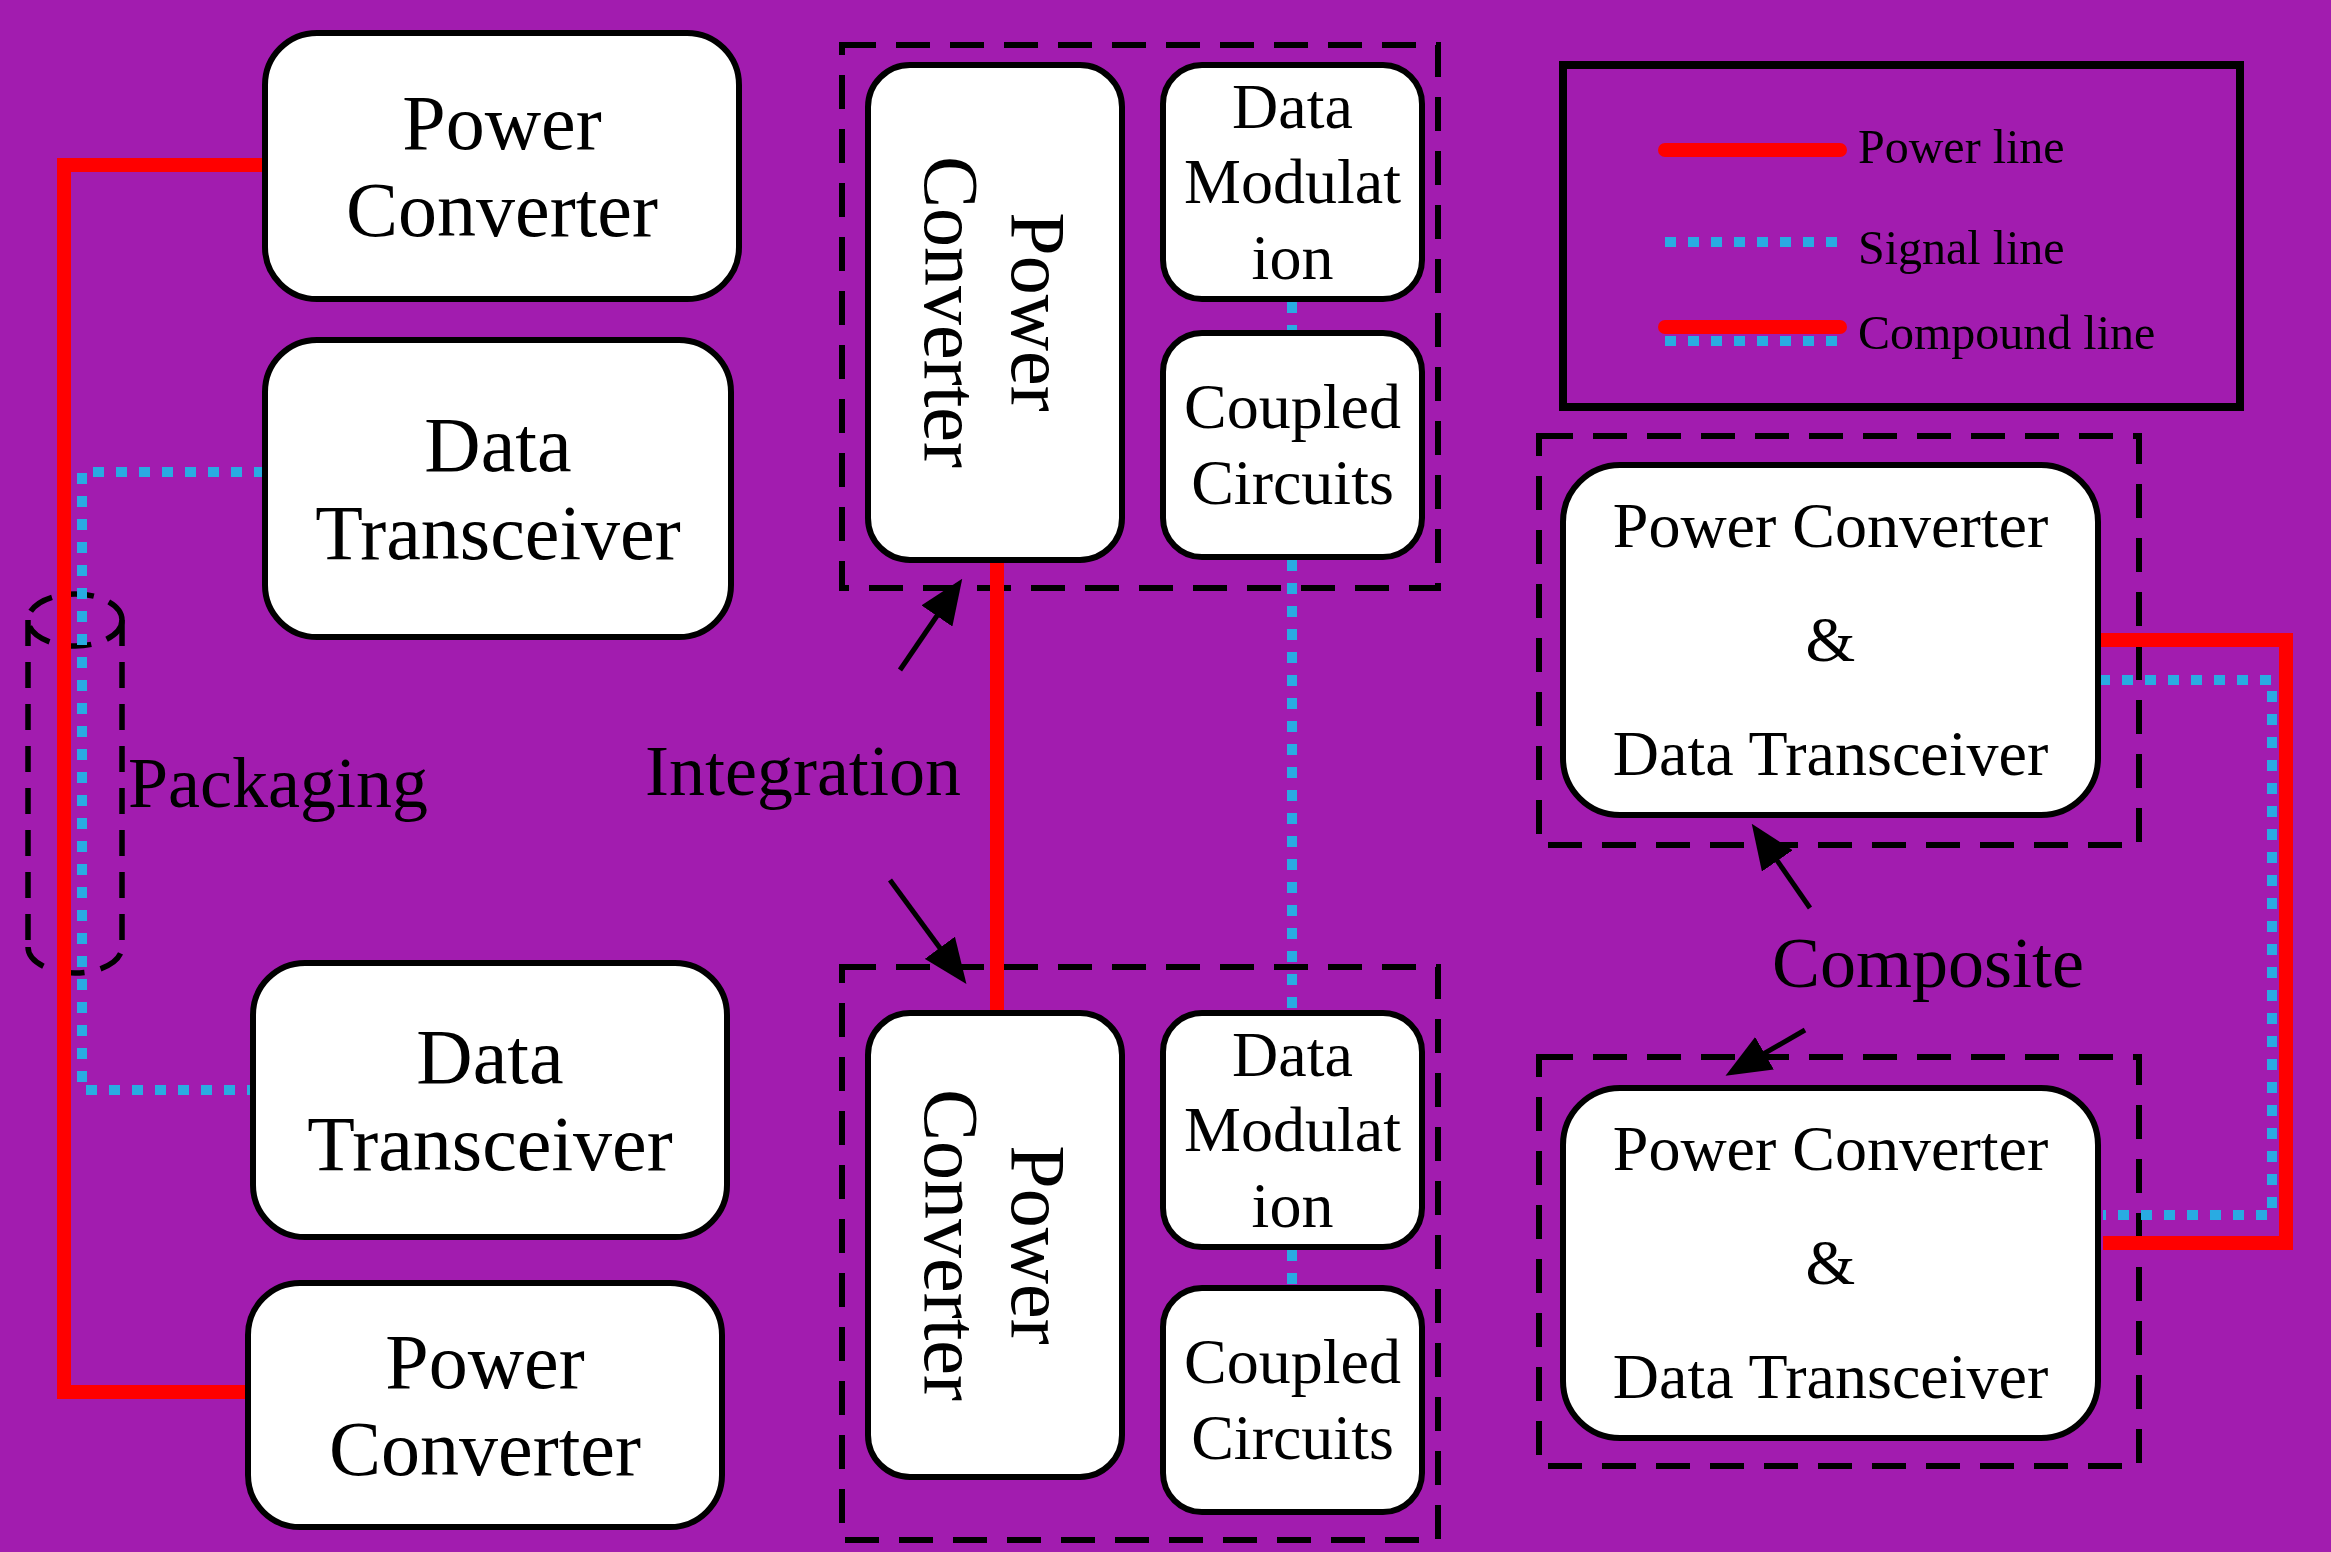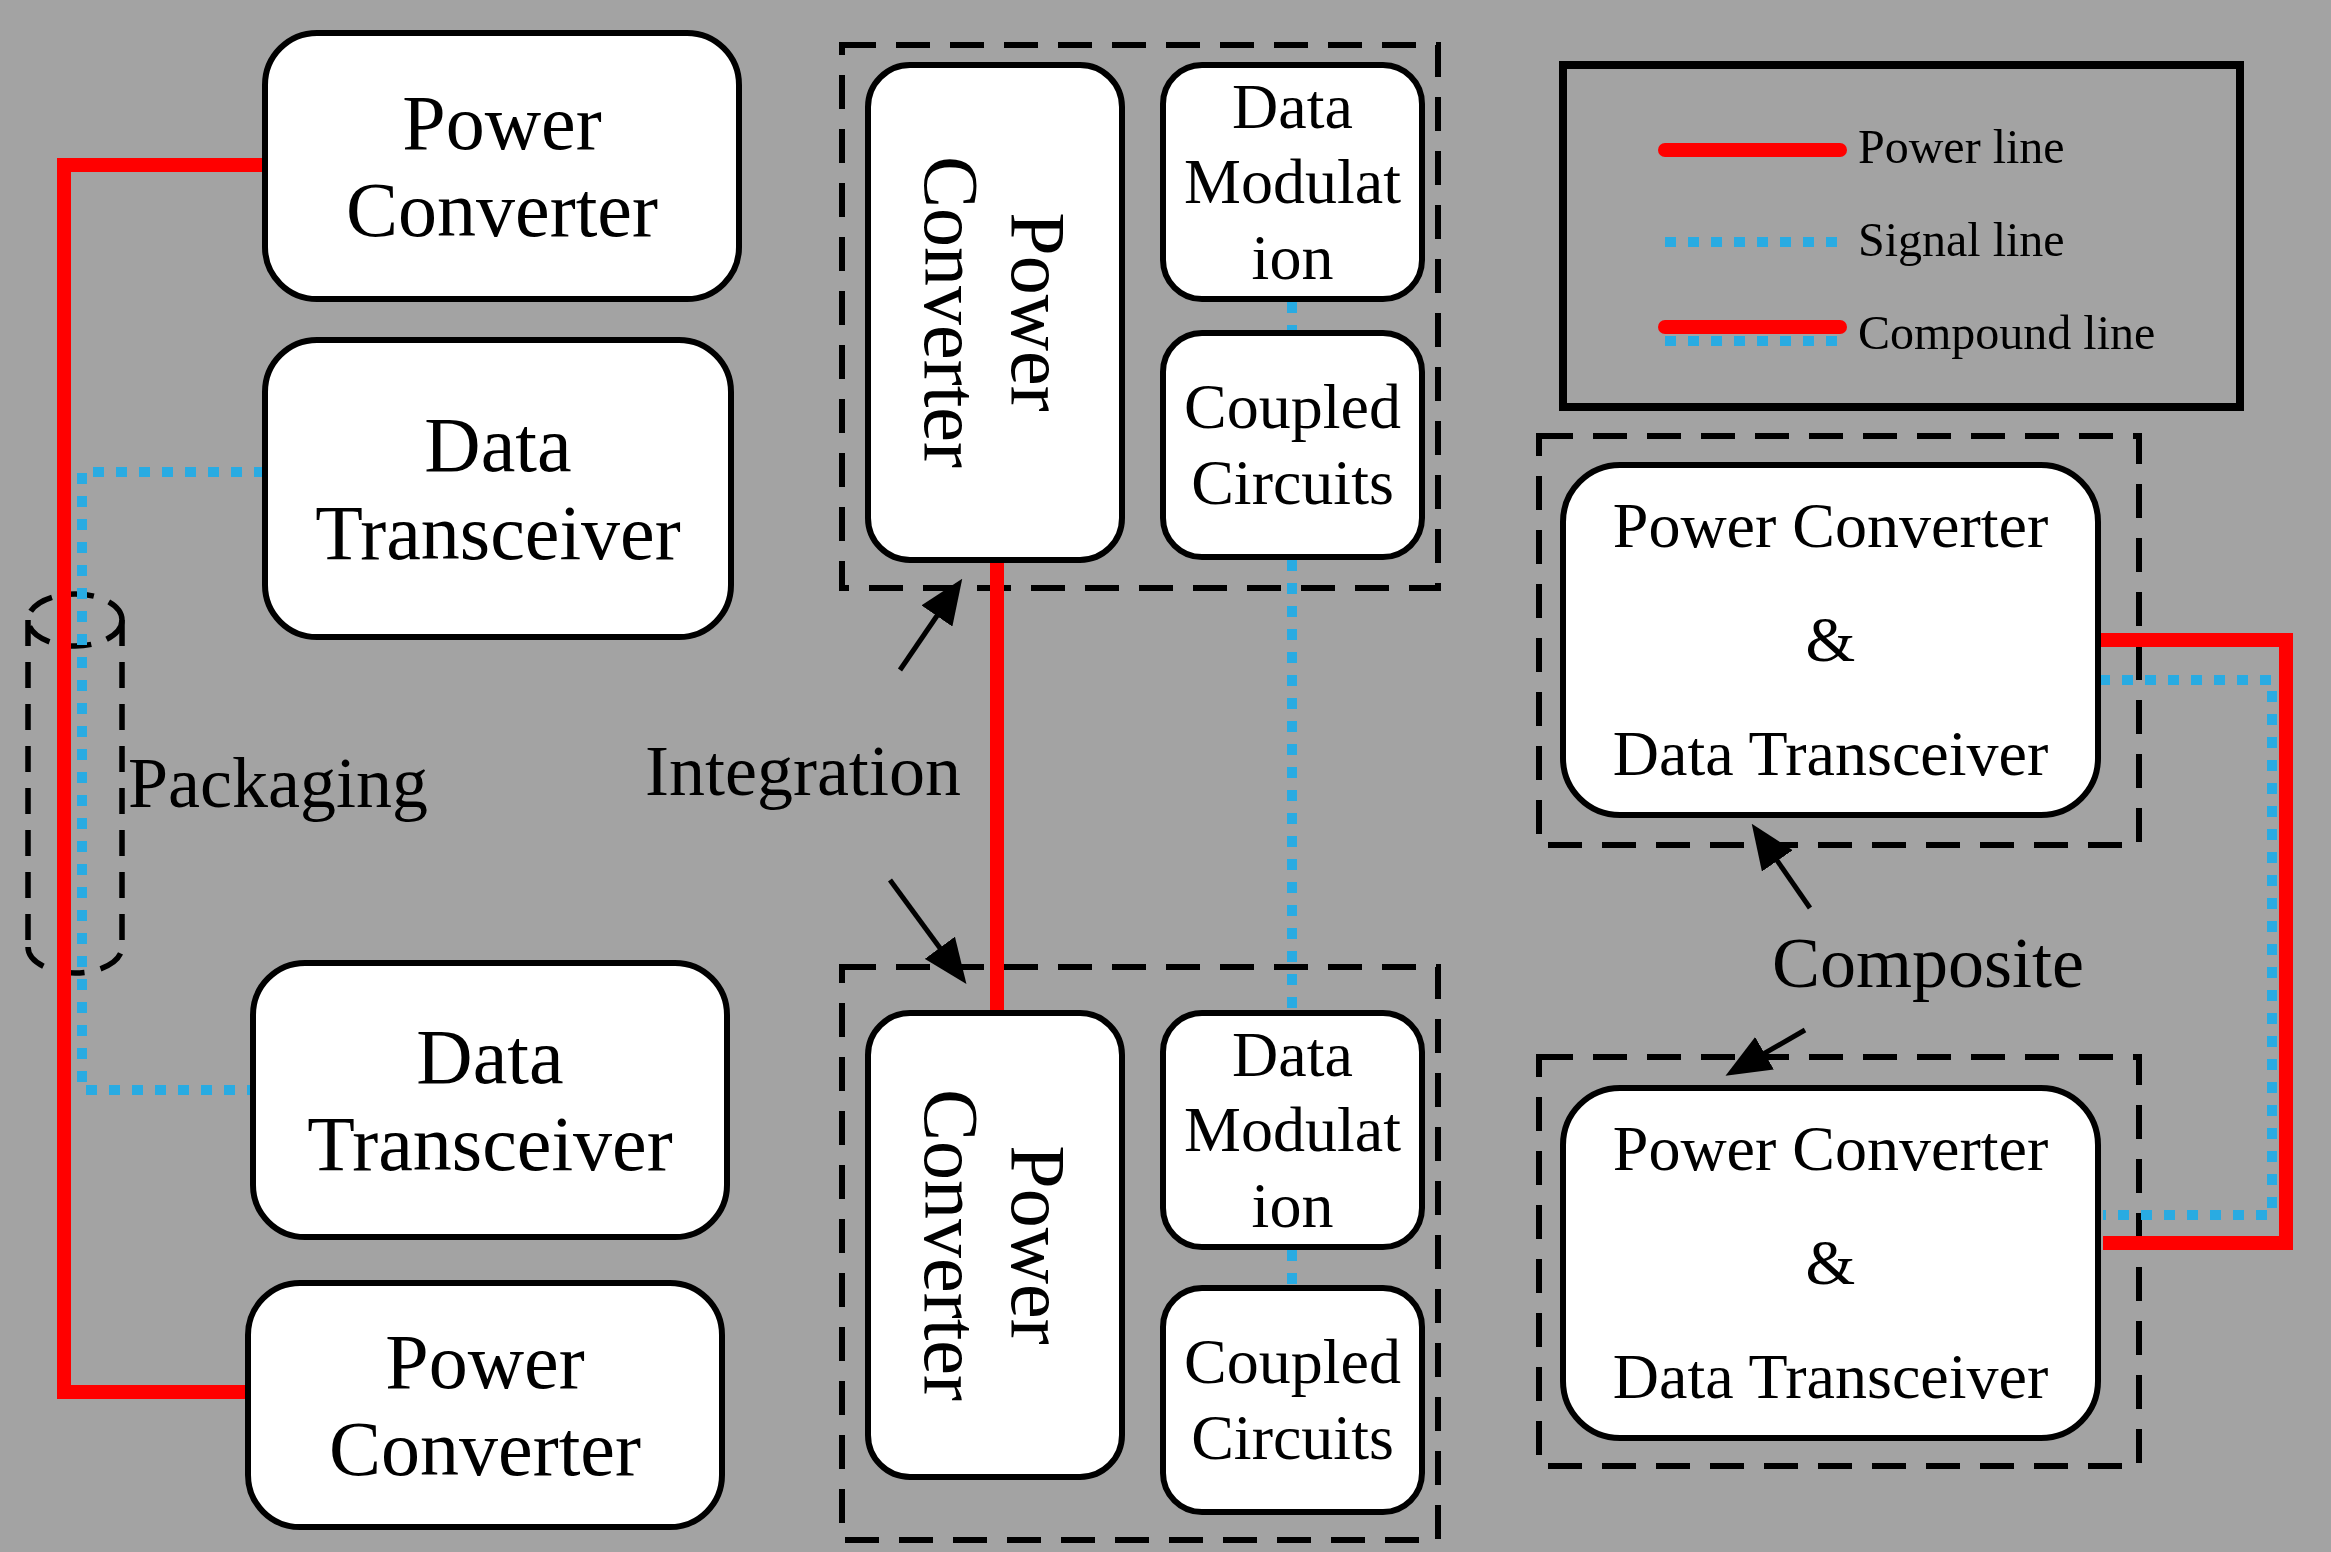--- a/index.html
+++ b/index.html
@@ -6,7 +6,7 @@
   .canvas{
     position:relative;
     width:2331px;height:1552px;
-    background:#a3a3a3;
+    background:#a21caf;
     font-family:"Liberation Serif","DejaVu Serif",serif;
     color:#000;
     overflow:hidden;

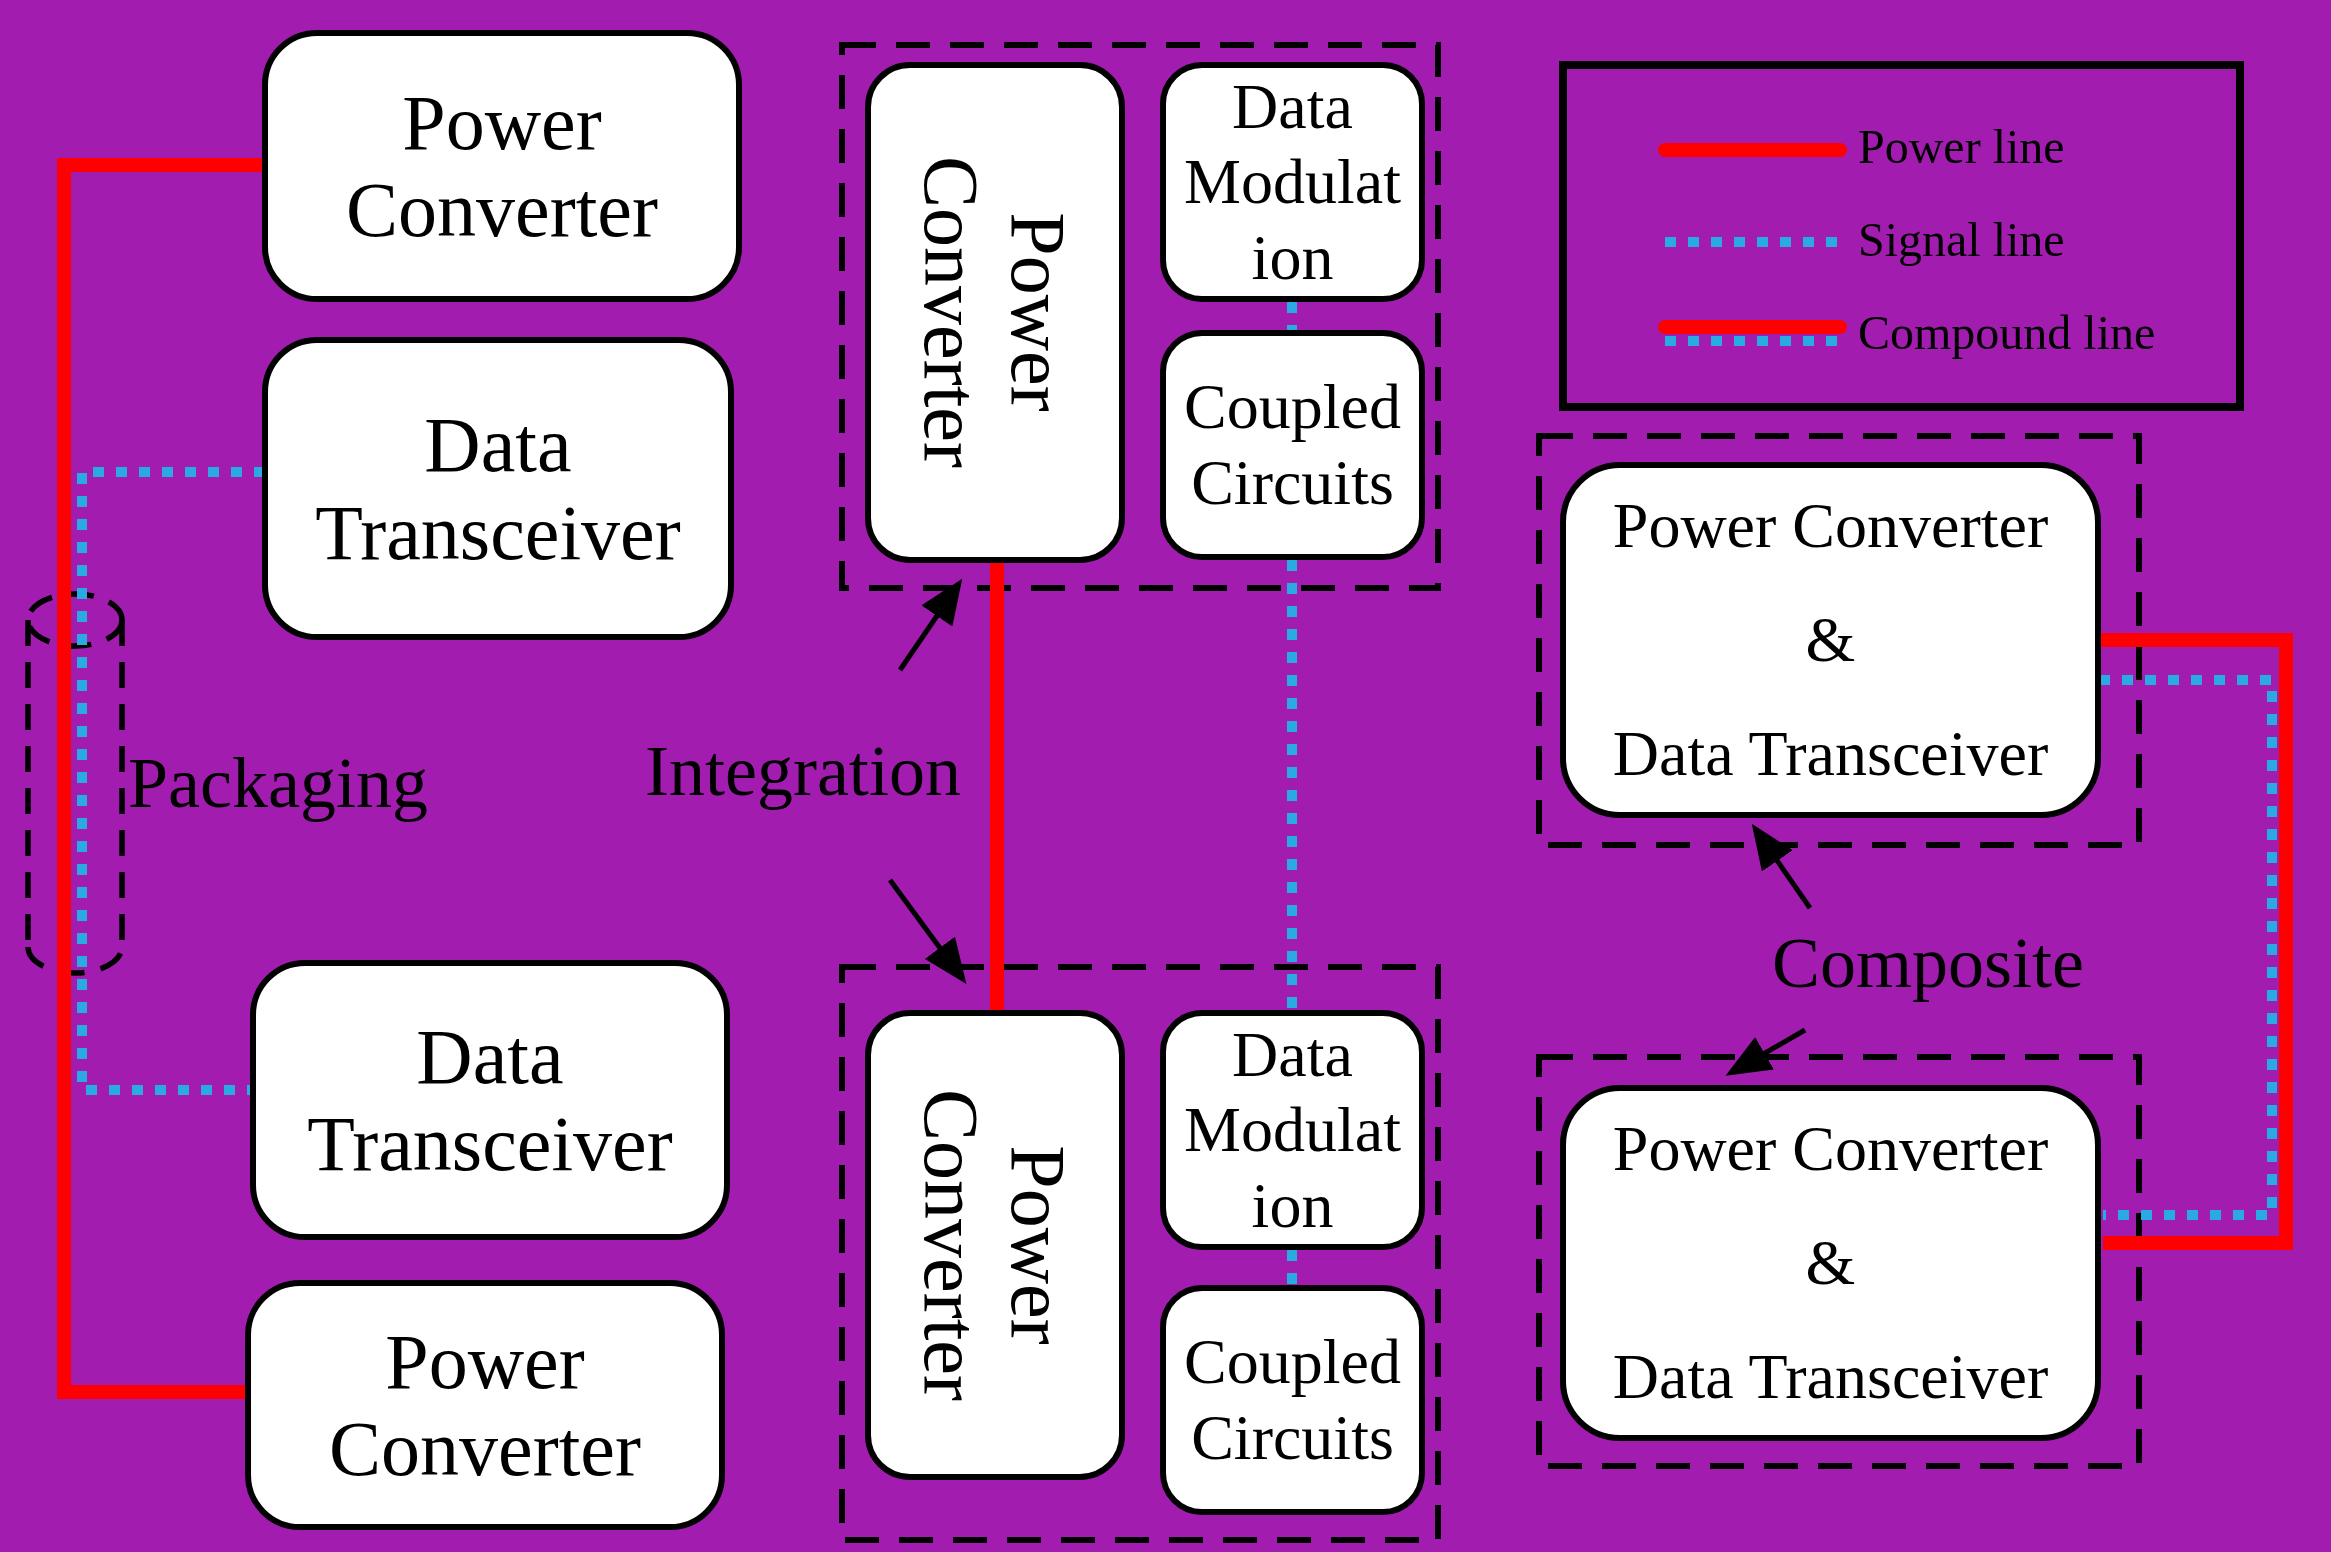--- a/index.html
+++ b/index.html
@@ -141,7 +141,7 @@
   <div class="annotation" style="left:1772px;top:922px;">Composite</div>
 
   <div class="legend-label" style="left:1858px;top:111px;">Power line</div>
-  <div class="legend-label" style="left:1858px;top:204px;text-align:right;">Signal line</div>
+  <div class="legend-label" style="left:1858px;top:212px;text-align:right;">Signal line</div>
   <div class="legend-label" style="left:1858px;top:297px;">Compound line</div>
 
 </div>

